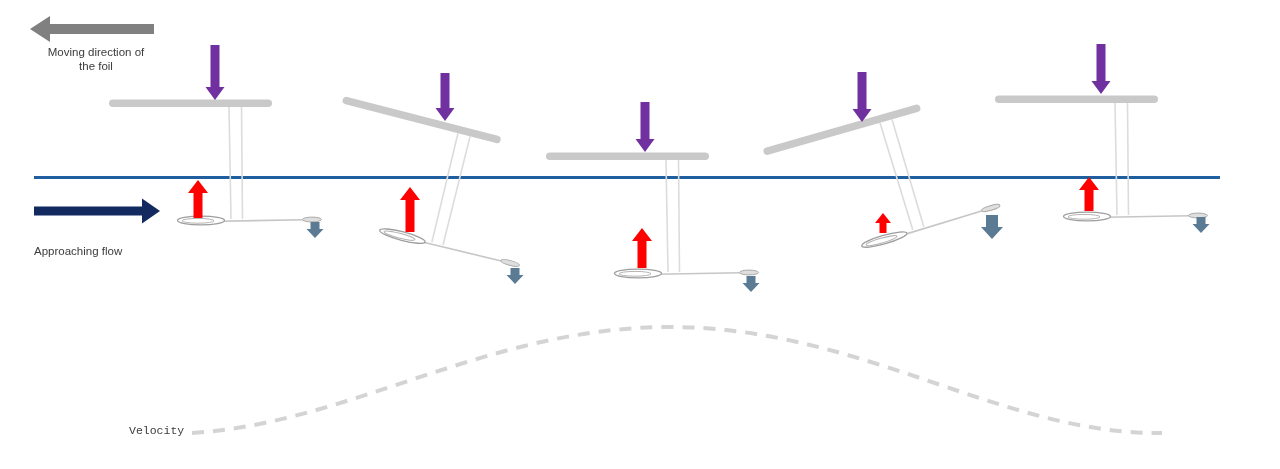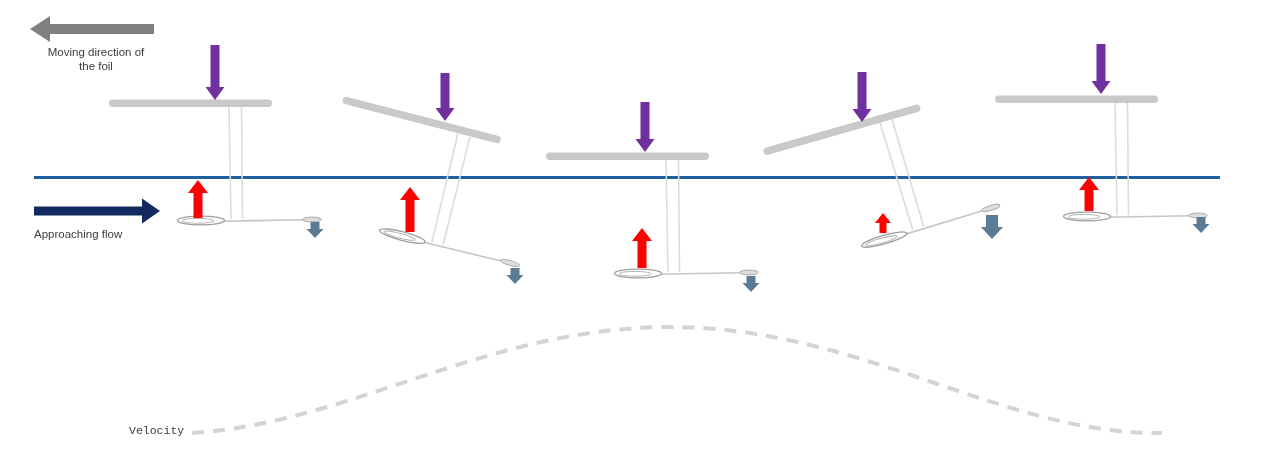--- a/index.html
+++ b/index.html
@@ -20,7 +20,7 @@
     white-space:nowrap;
   }
   #lbl-moving{left:24px;top:45px;width:120px;text-align:center;white-space:normal;}
-  #lbl-flow{left:22px;top:227px;}
+  #lbl-flow{left:22px;top:244px;}
   #lbl-velocity{left:117px;top:424px;font-family:Liberation Mono, monospace;}
 
   

